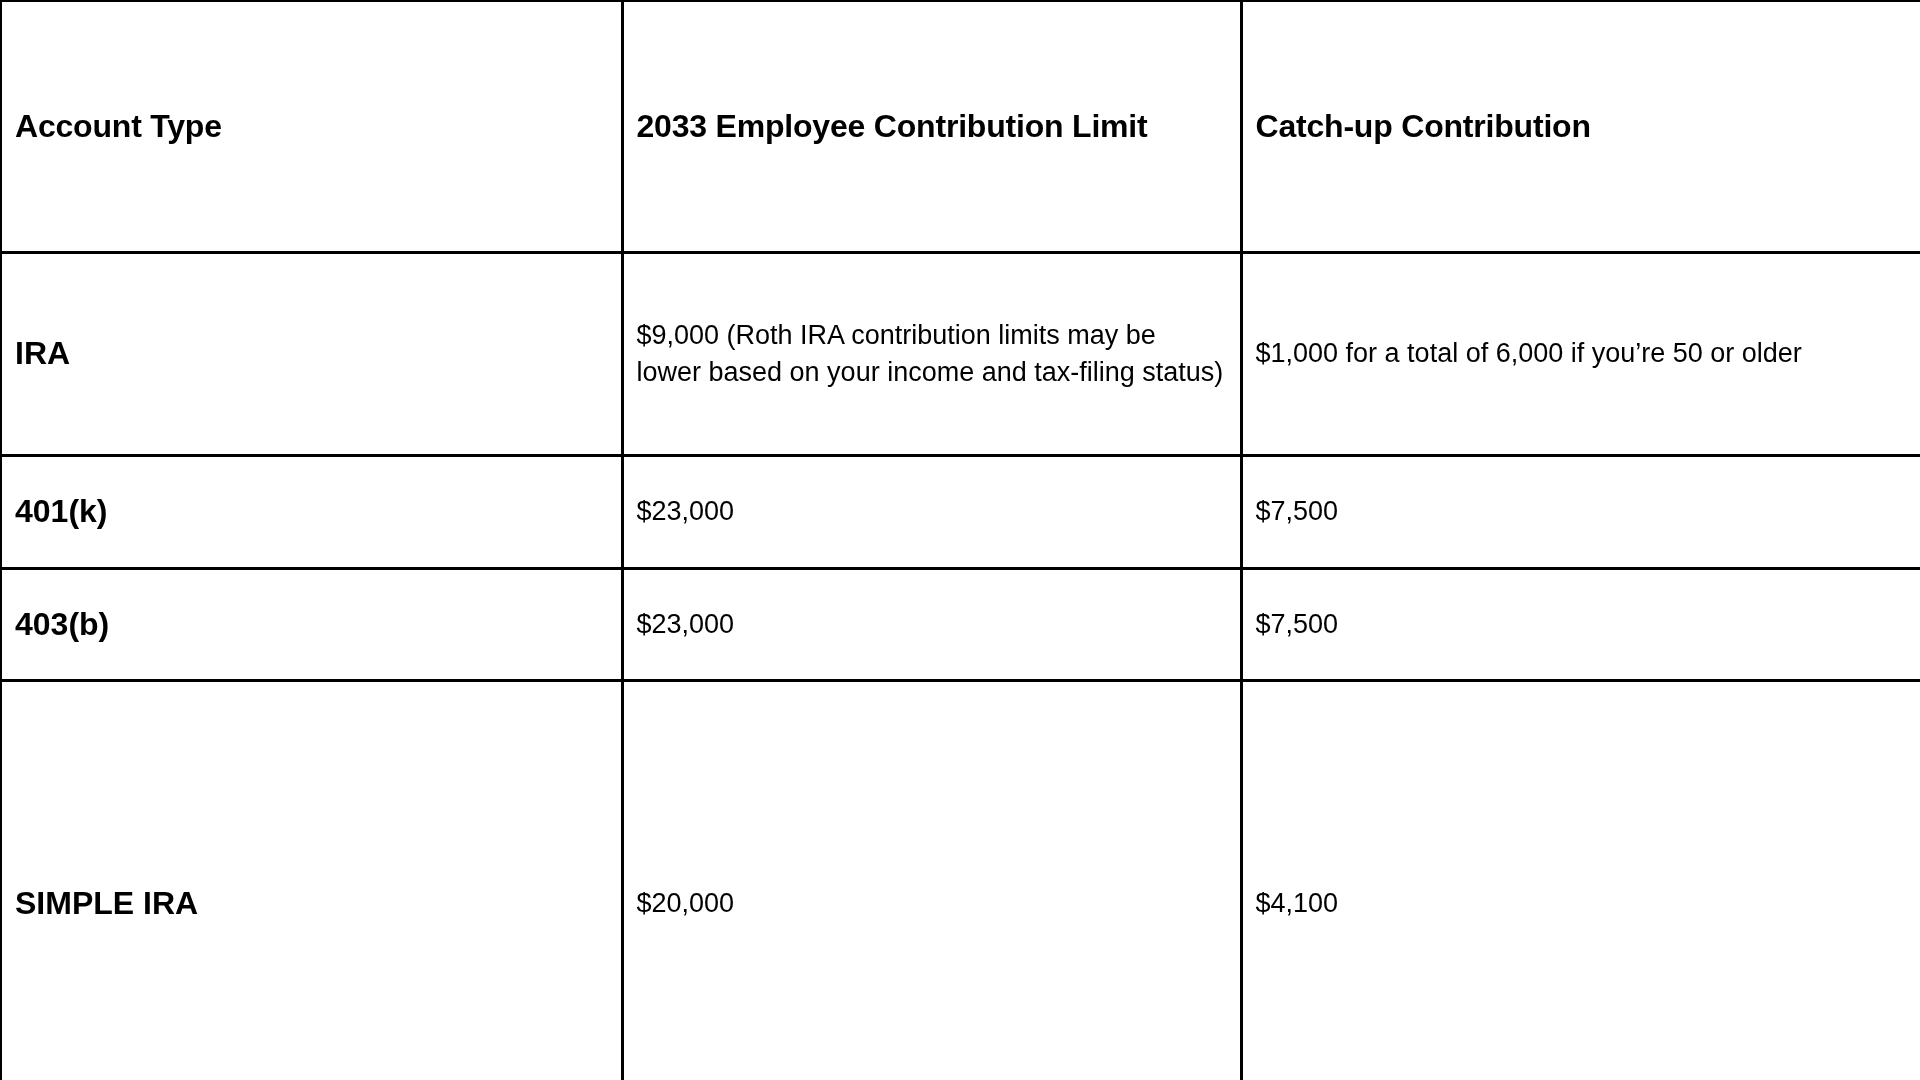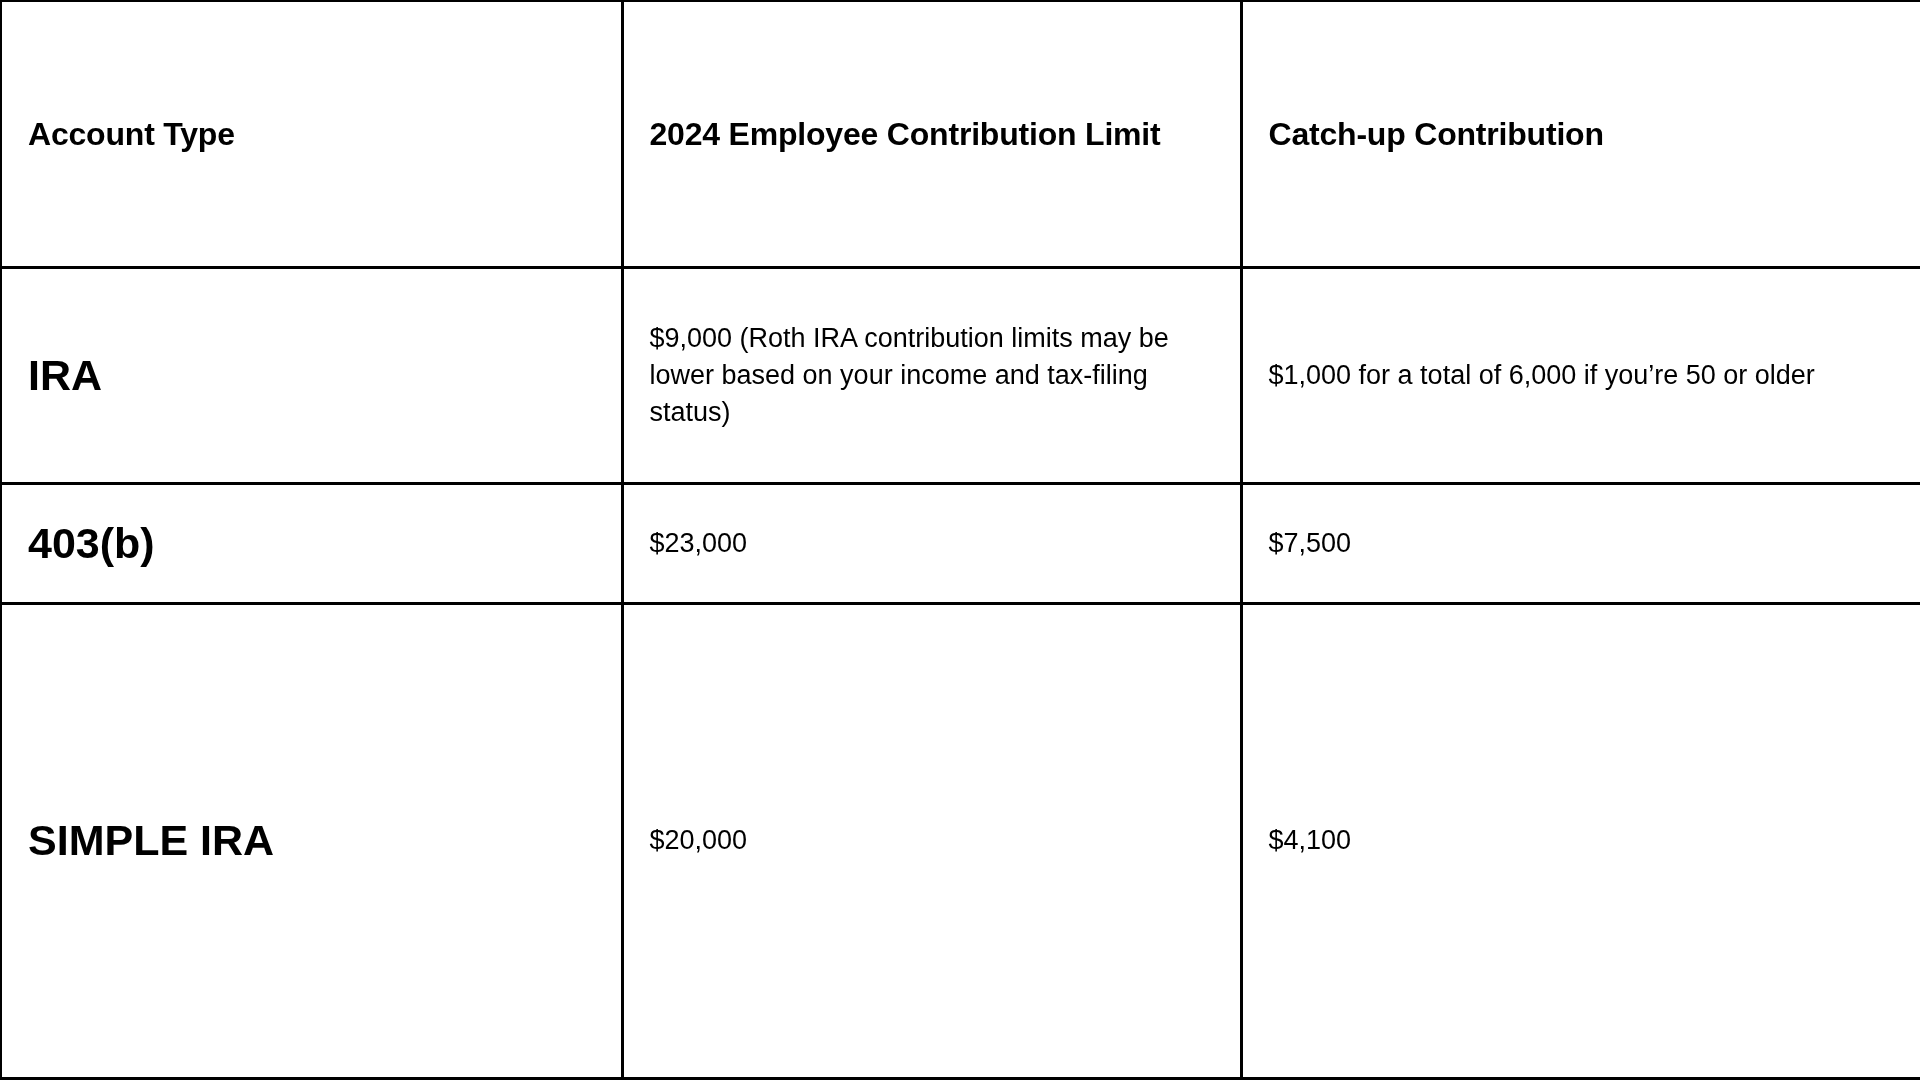--- a/index.html
+++ b/index.html
@@ -31,7 +31,7 @@
     }
     table.limits td, table.limits th {
       border: 3px solid #000000;
-      padding: 0 26px;
+      padding: 0 13px;
       text-align: left;
       vertical-align: middle;
       box-sizing: border-box;

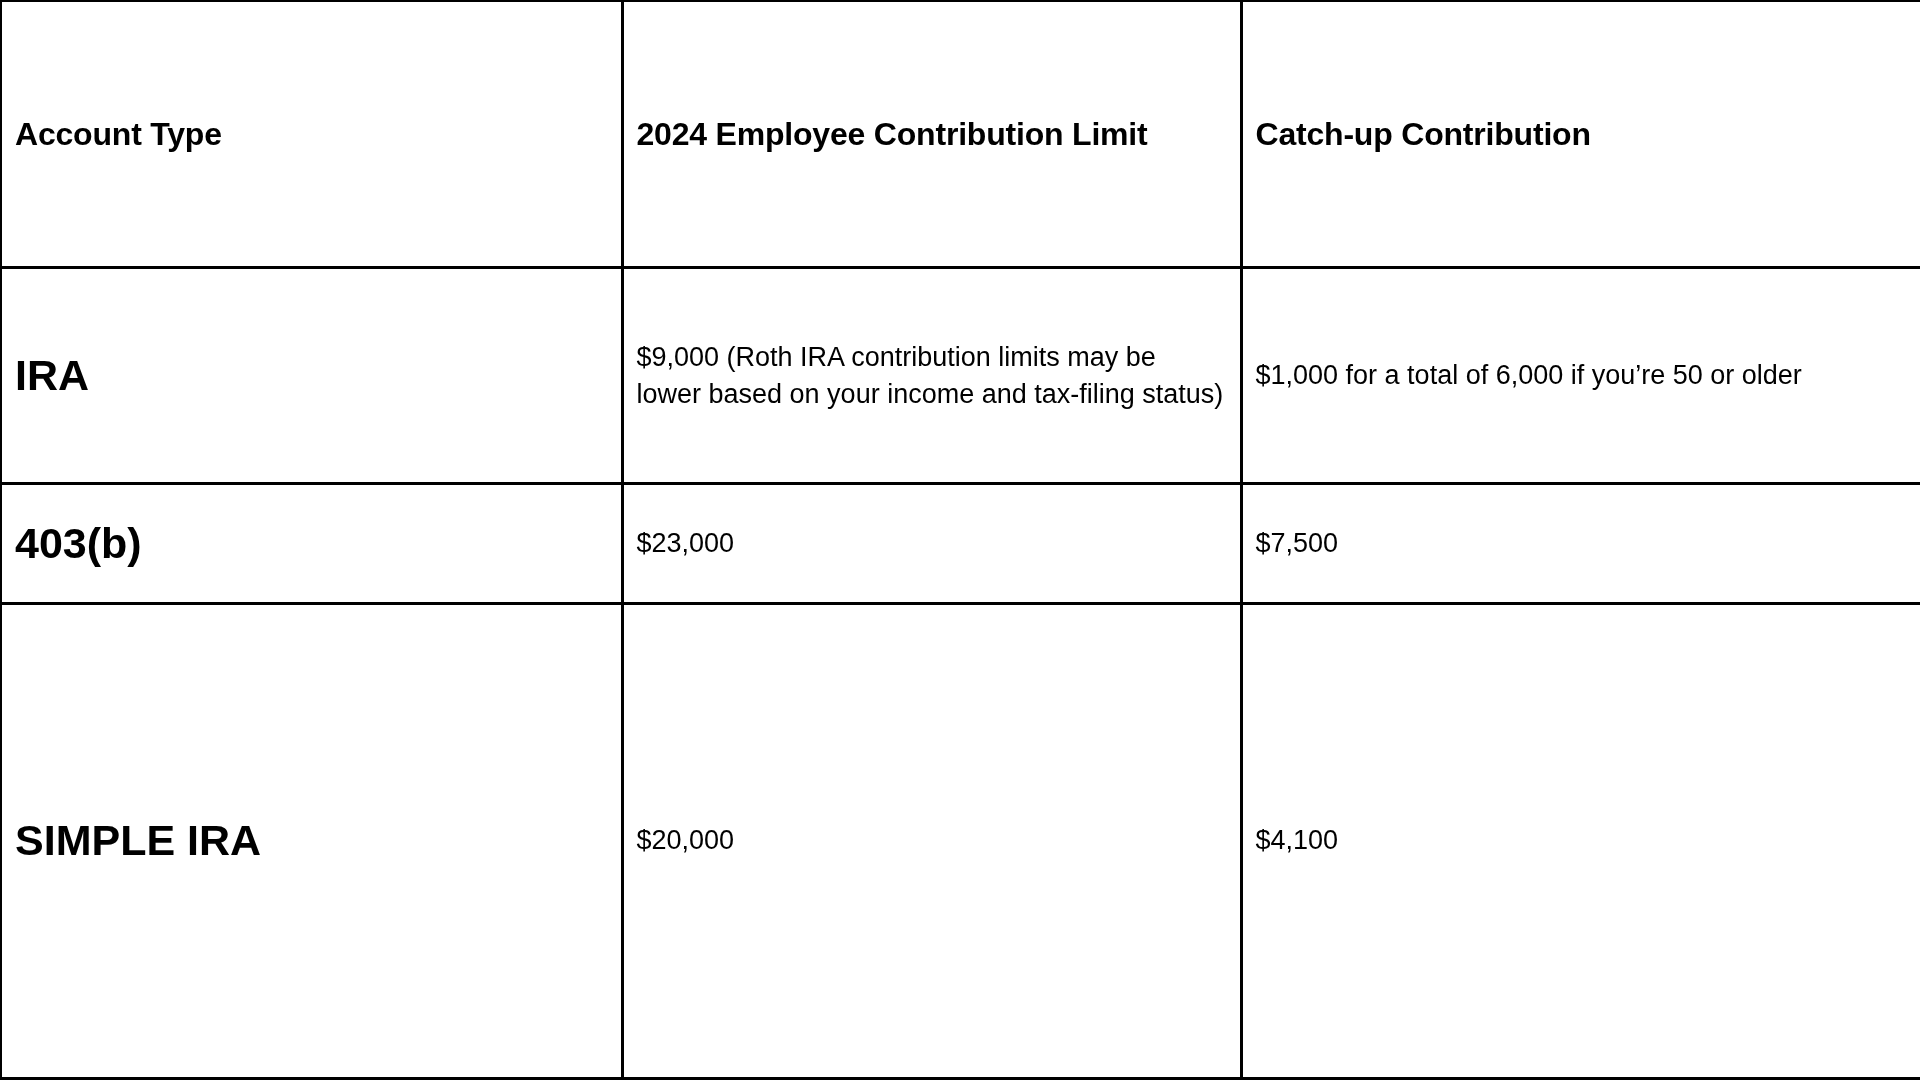--- a/index.html
+++ b/index.html
@@ -75,7 +75,7 @@
     <tbody>
         <tr class="r-head">
       <th class="hdr">Account Type</th>
-      <th class="hdr">2024 Employee Contribution Limit</th>
+      <th class="hdr">2033 Employee Contribution Limit</th>
       <th class="hdr">Catch-up Contribution</th>
     </tr>
     <tr class="r-ira">

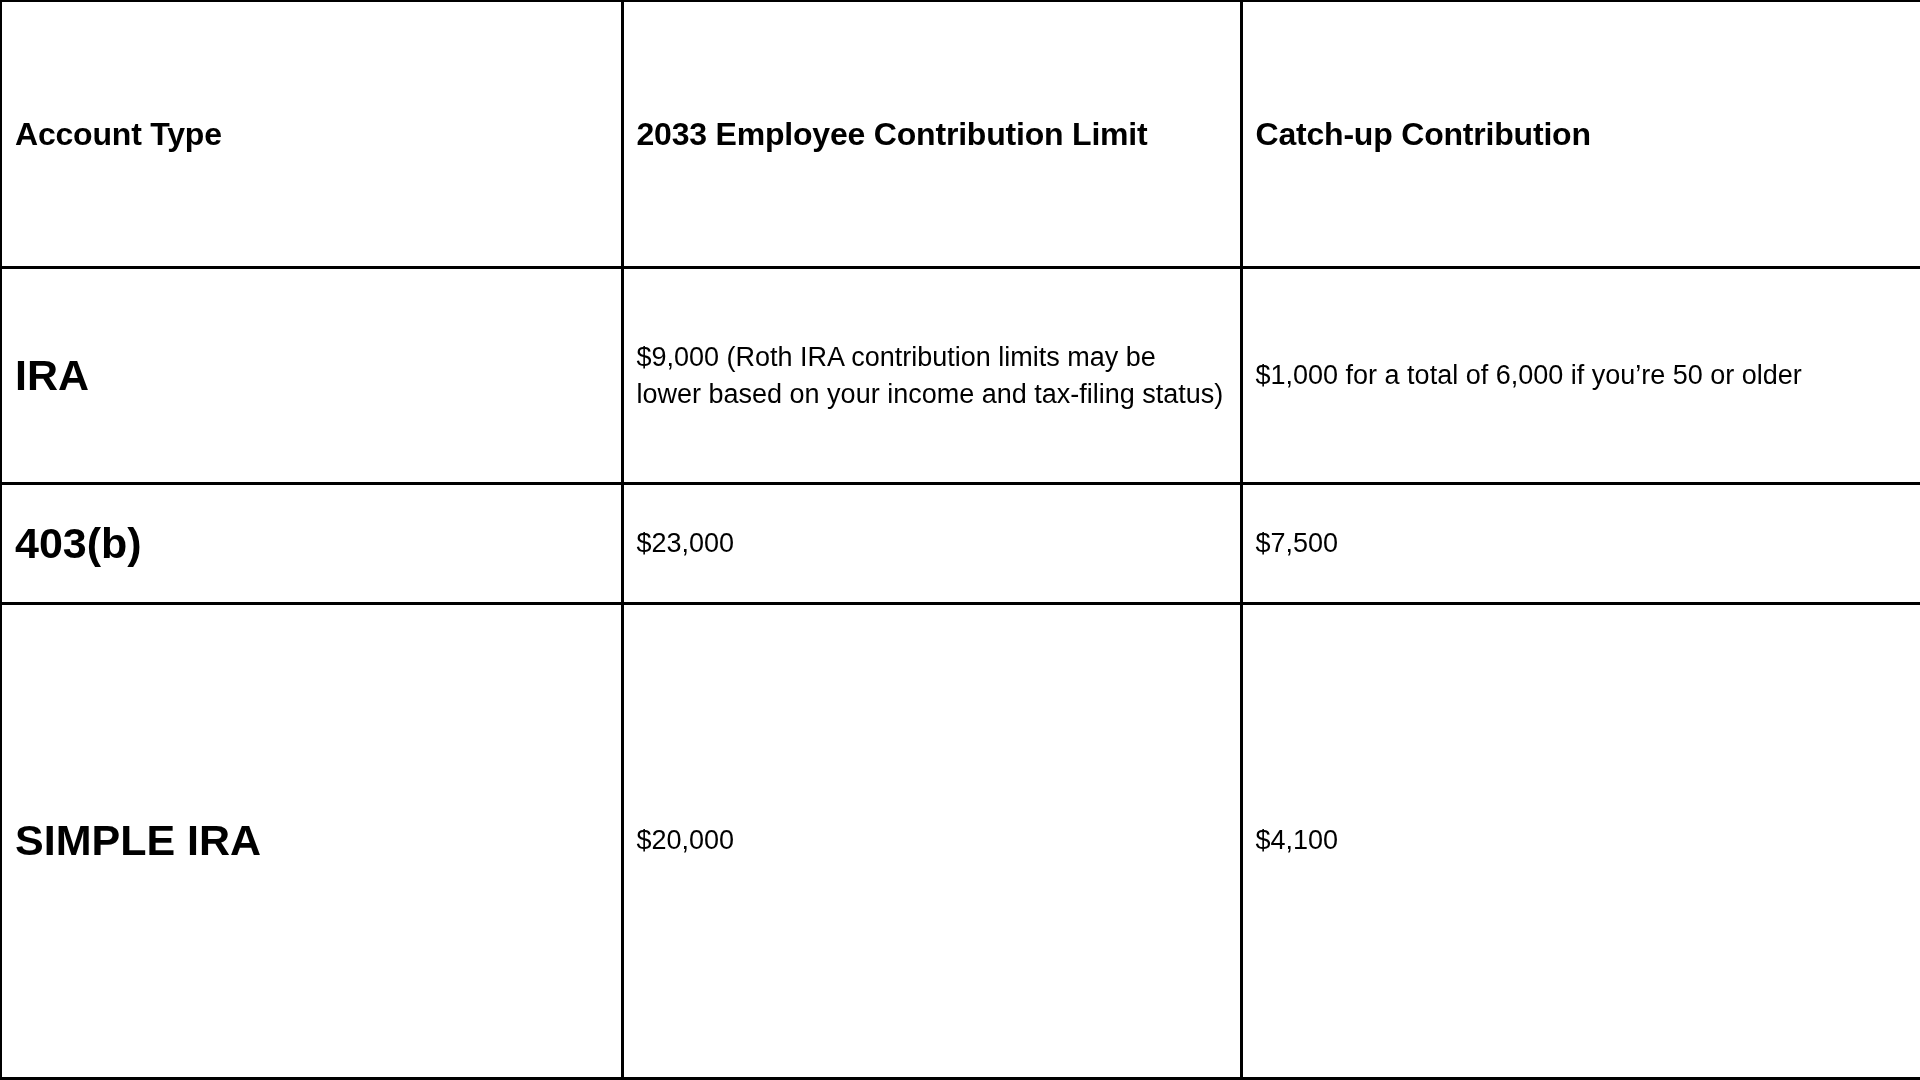--- a/index.html
+++ b/index.html
@@ -54,7 +54,7 @@
     }
     td.acct {
       font-weight: 700;
-      font-size: 43px;
+      font-size: 32px;
     }
     td.val {
       font-weight: 400;

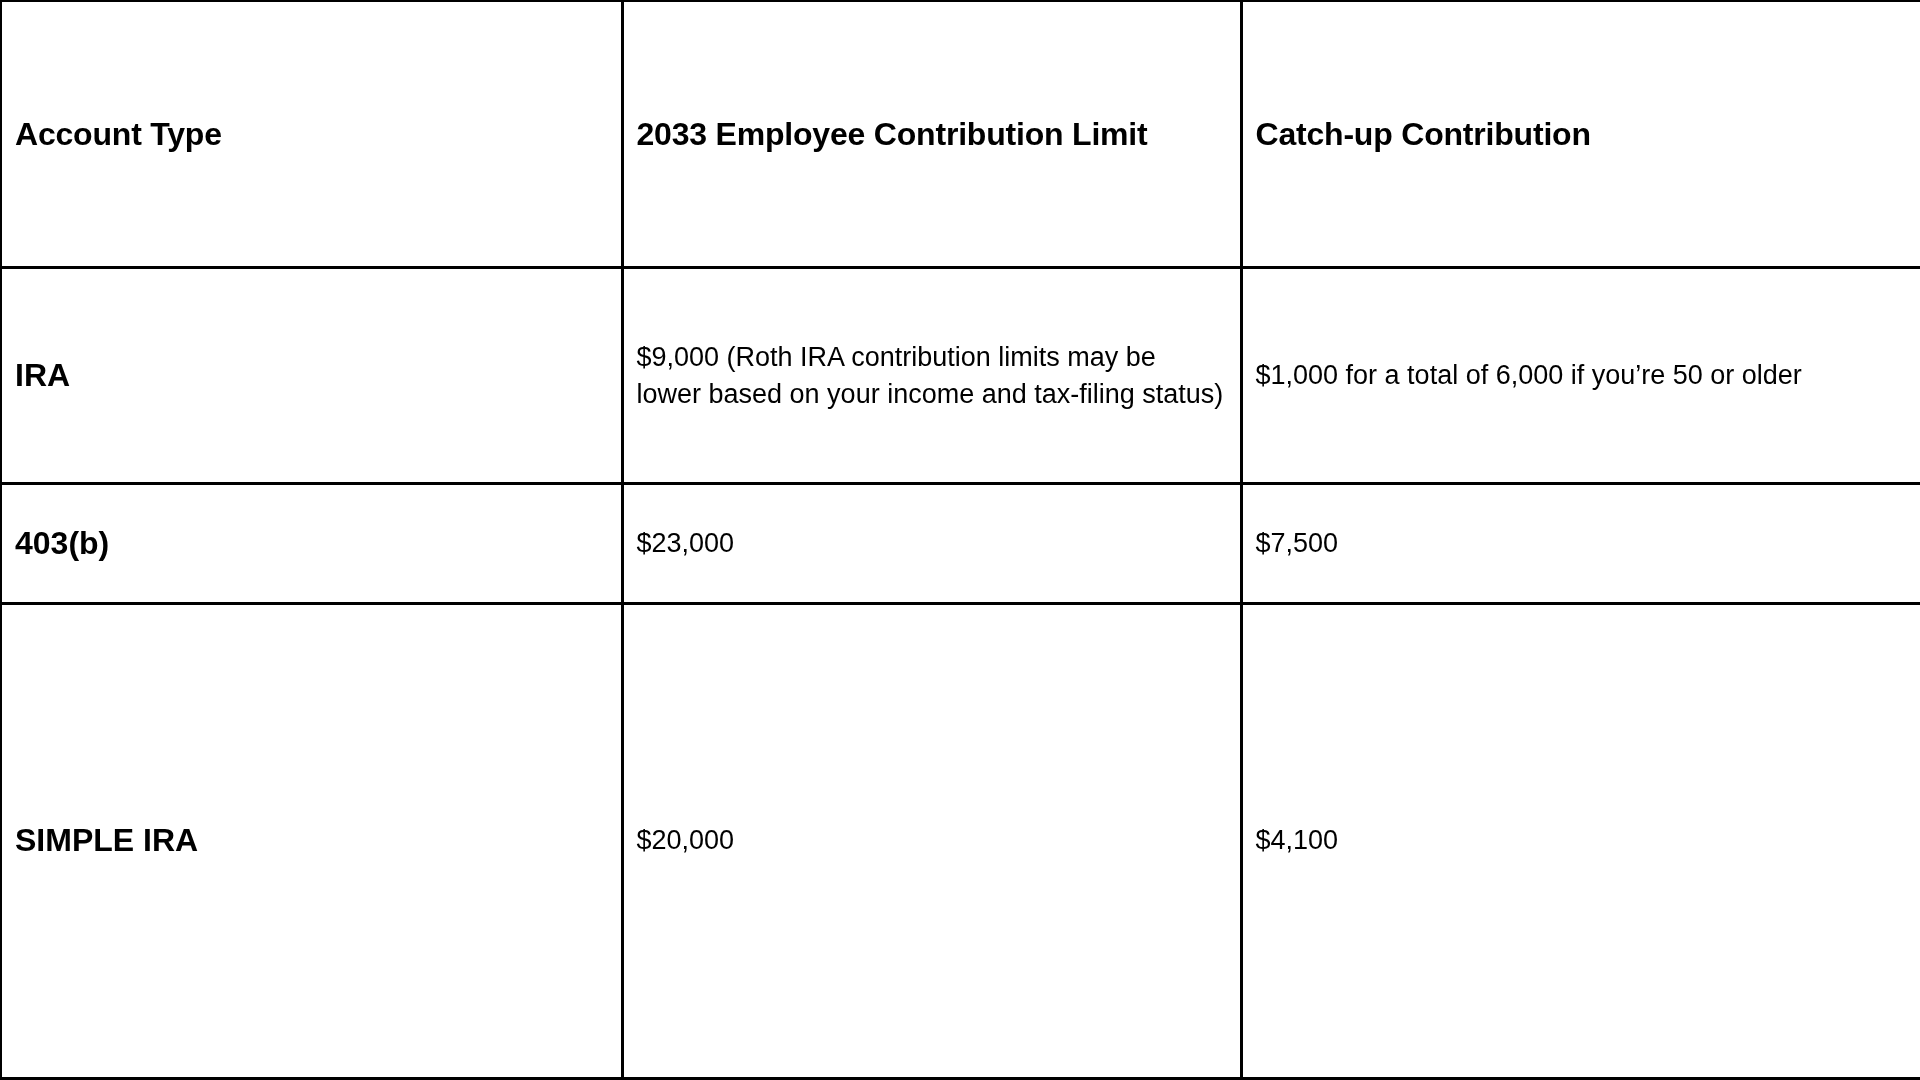--- a/index.html
+++ b/index.html
@@ -83,6 +83,11 @@
       <td class="val">$9,000 (Roth IRA contribution limits may be lower based on your income and tax-filing status)</td>
       <td class="val">$1,000 for a total of 6,000 if you’re 50 or older</td>
     </tr>
+    <tr class="r-401">
+      <td class="acct">401(k)</td>
+      <td class="val">$23,000</td>
+      <td class="val">$7,500</td>
+    </tr>
     <tr class="r-403">
       <td class="acct">403(b)</td>
       <td class="val">$23,000</td>

